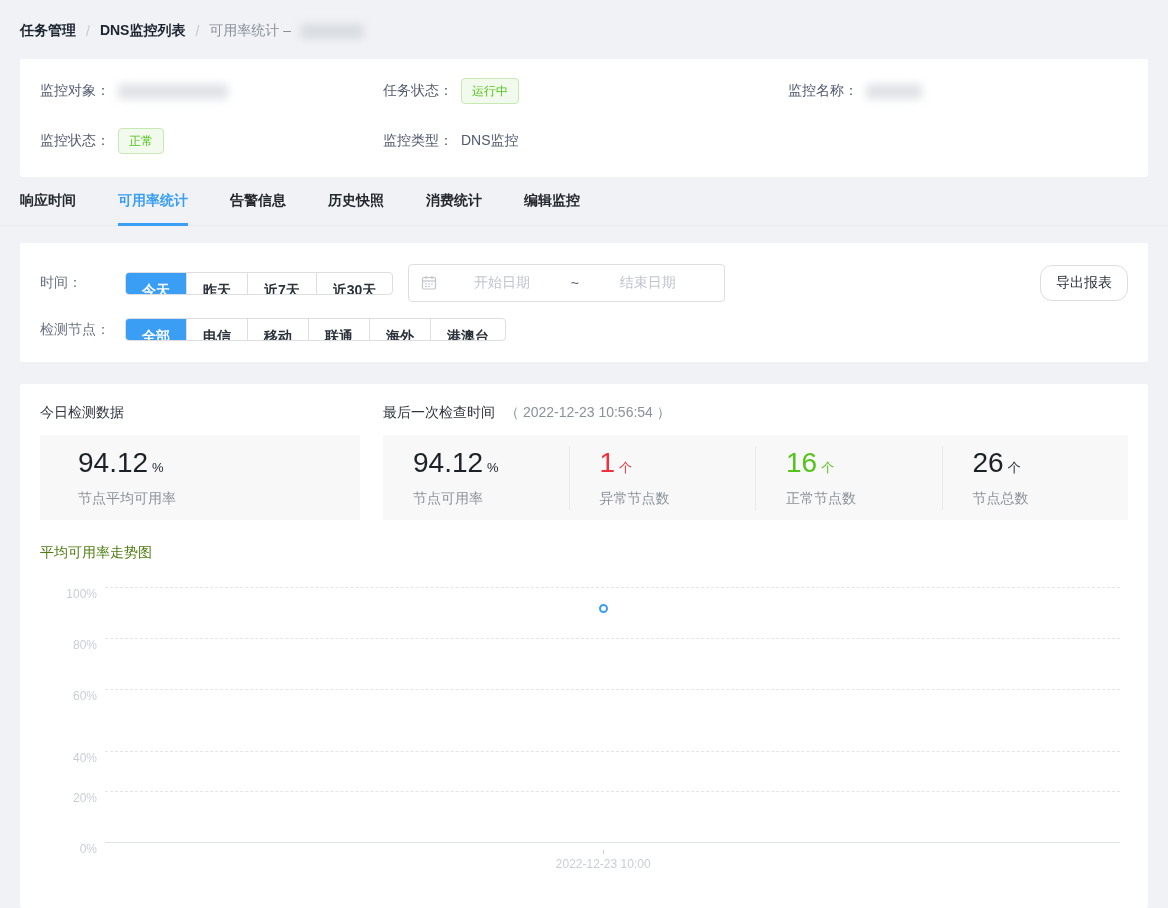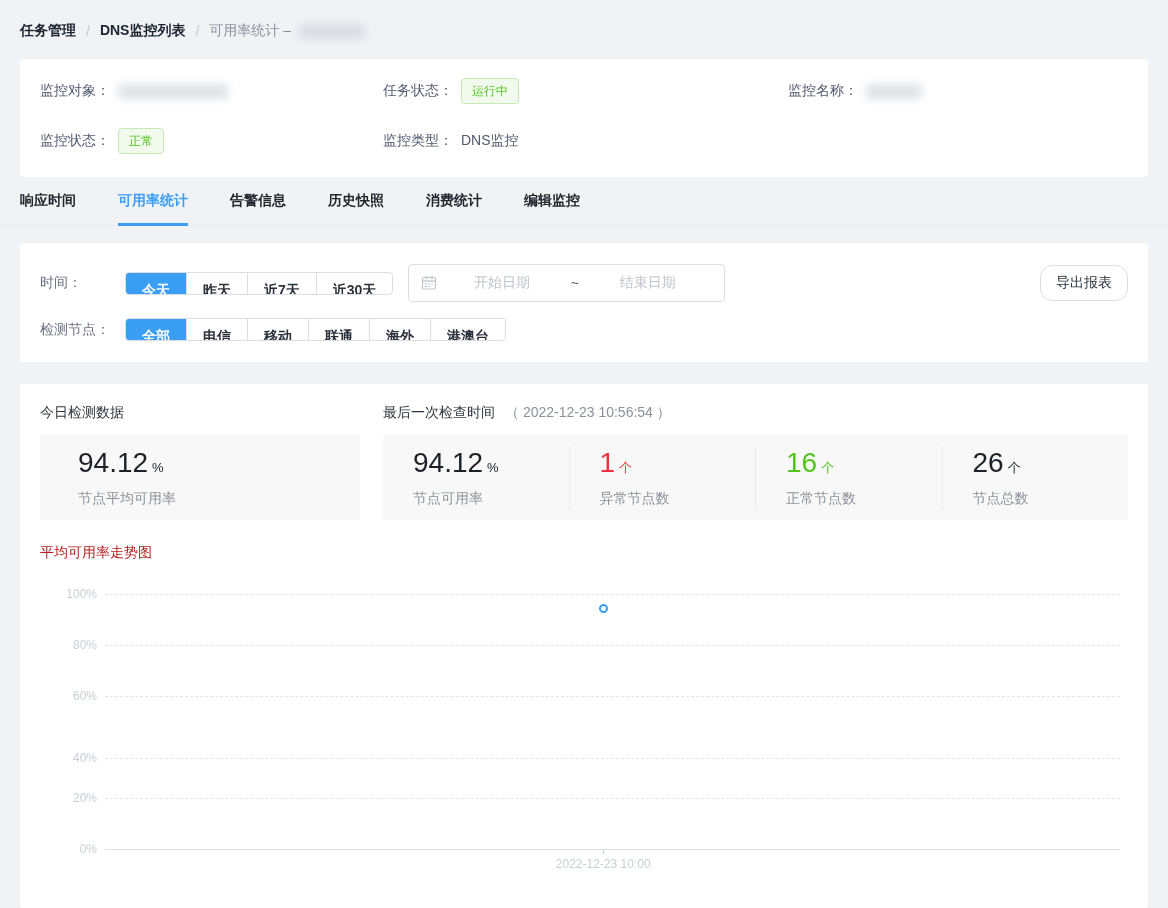--- a/index.html
+++ b/index.html
@@ -71,7 +71,7 @@
               display: flex; flex-direction: column; justify-content: center; }
   .stat-col:first-child { border-left: none; }
   
-  .chart-title { margin-top: 24px; color: #b91c1c; height: 20px; }
+  .chart-title { margin-top: 24px; color: #4d7c0f; height: 20px; }
   .chart { position: relative; margin-top: 30px; height: 288px; }
   .grid-row { position: absolute; left: 0; right: 8px; height: 14px;
               display: flex; align-items: center; }

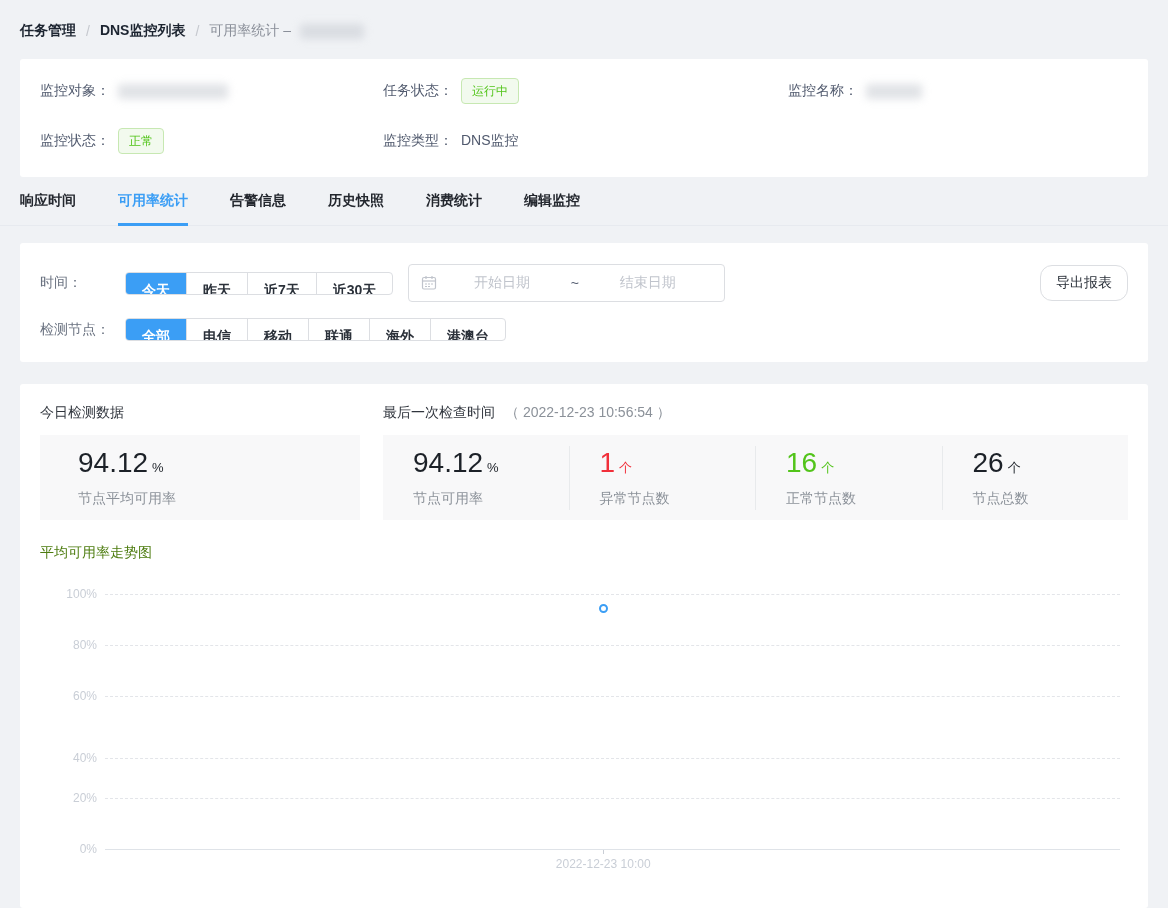--- a/index.html
+++ b/index.html
@@ -74,7 +74,7 @@
   .chart-title { margin-top: 24px; color: #4d7c0f; height: 20px; }
   .chart { position: relative; margin-top: 30px; height: 288px; }
   .grid-row { position: absolute; left: 0; right: 8px; height: 14px;
-              display: flex; align-items: center; }
+              display: flex; align-items: flex-start; }
   .y-label { width: 57px; text-align: right; font-size: 12px; color: #c9ced6;
              margin-right: 8px; flex: none; }
   .grid-line { flex: 1; height: 0; border-top: 1px dashed #e3e5e9; }

